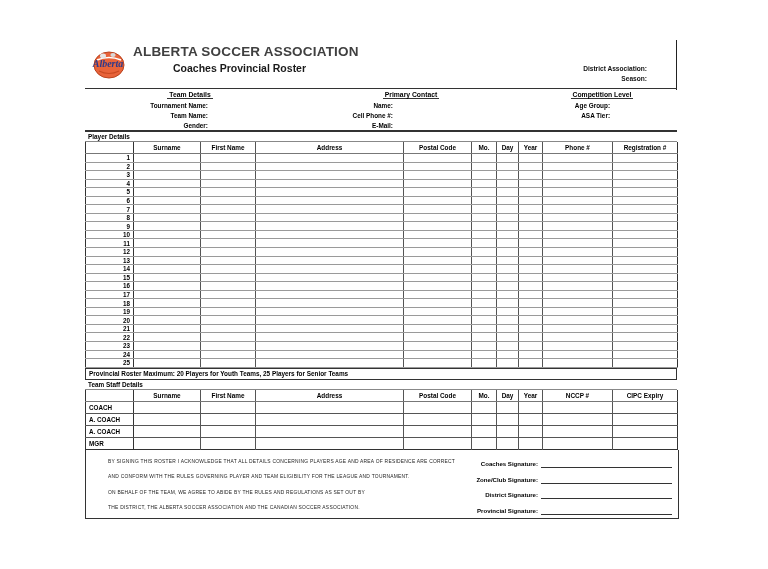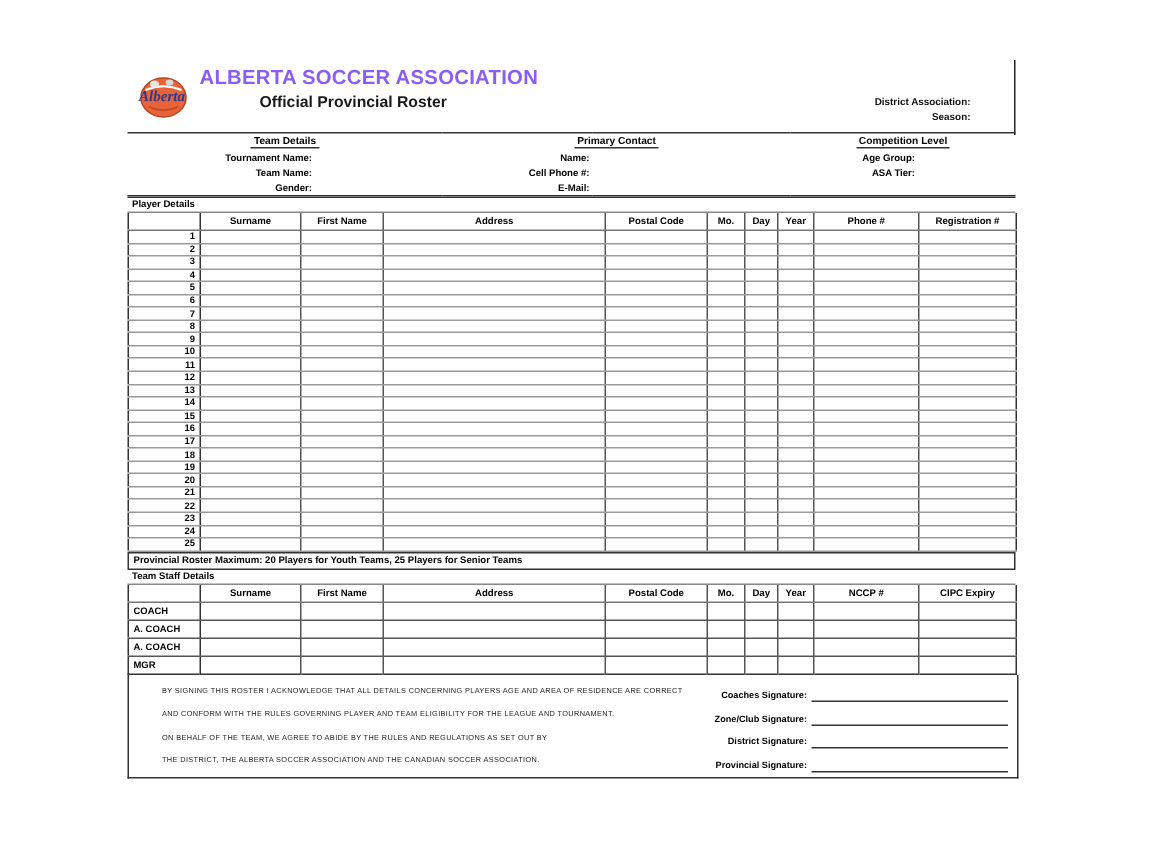--- a/index.html
+++ b/index.html
@@ -26,7 +26,7 @@
   .logo svg{display:block;}
   .org-title{
     position:absolute;left:48px;top:4px;
-    font-size:13.5px;font-weight:bold;letter-spacing:.2px;color:#8b5cf6;
+    font-size:13.5px;font-weight:bold;letter-spacing:.2px;color:#404040;
   }
   .org-sub{
     position:absolute;left:88px;top:22px;

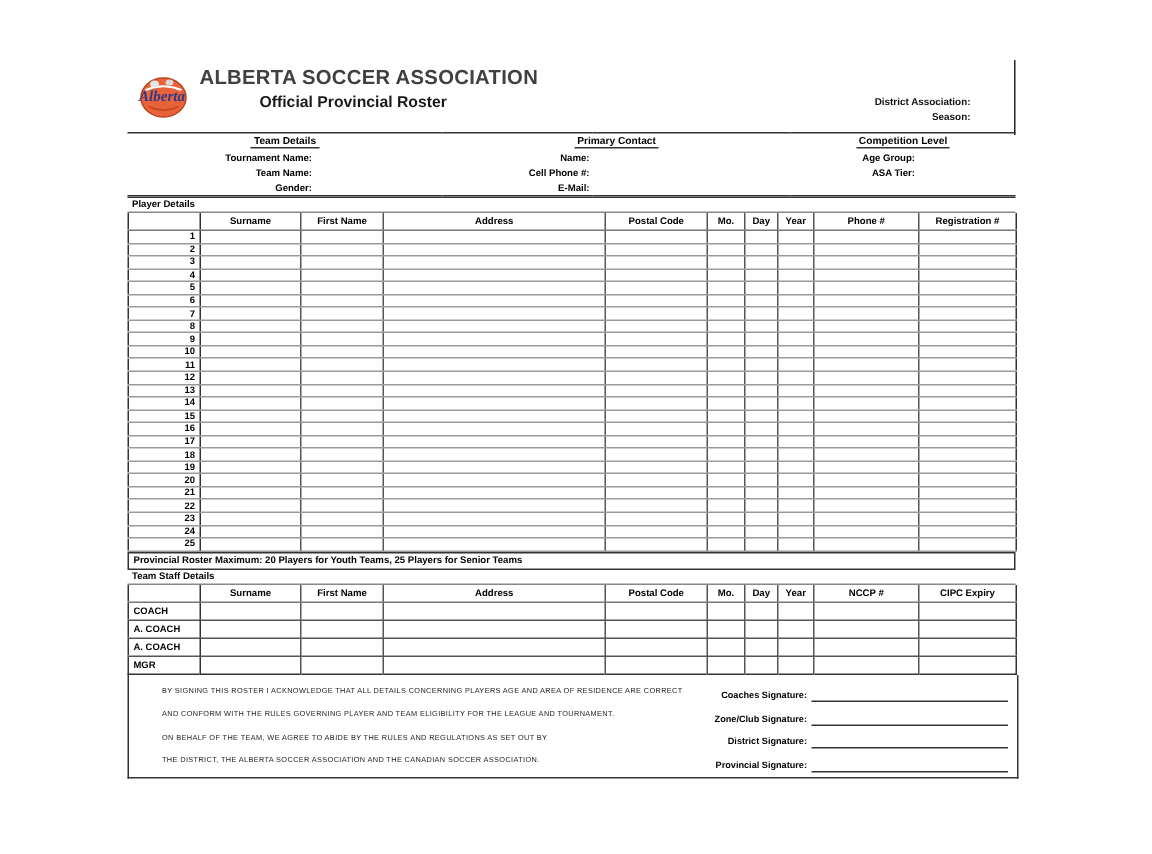--- a/index.html
+++ b/index.html
@@ -131,7 +131,7 @@
         </svg>
       </div>
       <div class="org-title">ALBERTA SOCCER ASSOCIATION</div>
-      <div class="org-sub">Official Provincial Roster</div>
+      <div class="org-sub">Coaches Provincial Roster</div>
       <div class="district-block">
         <div>District Association:</div>
         <div>Season:</div>

